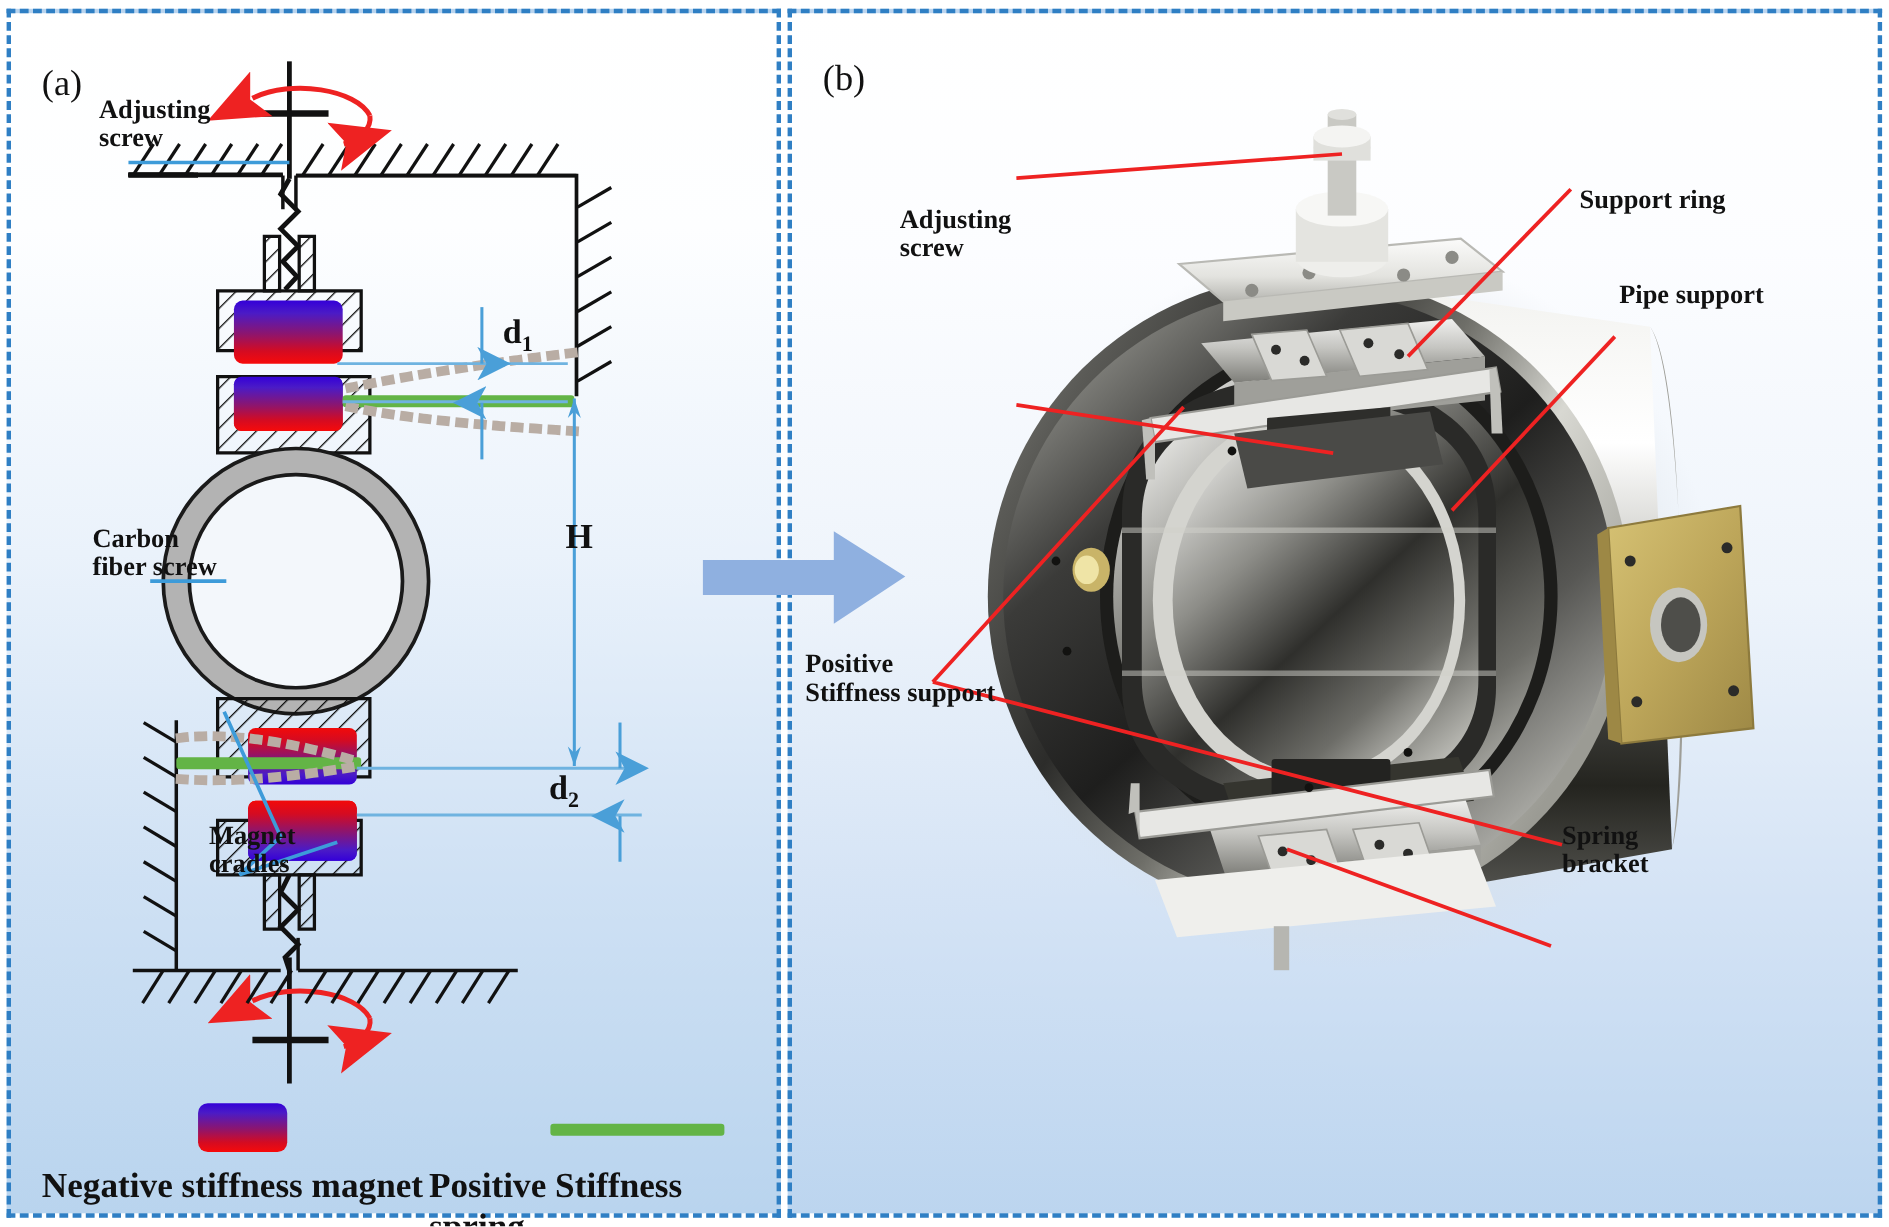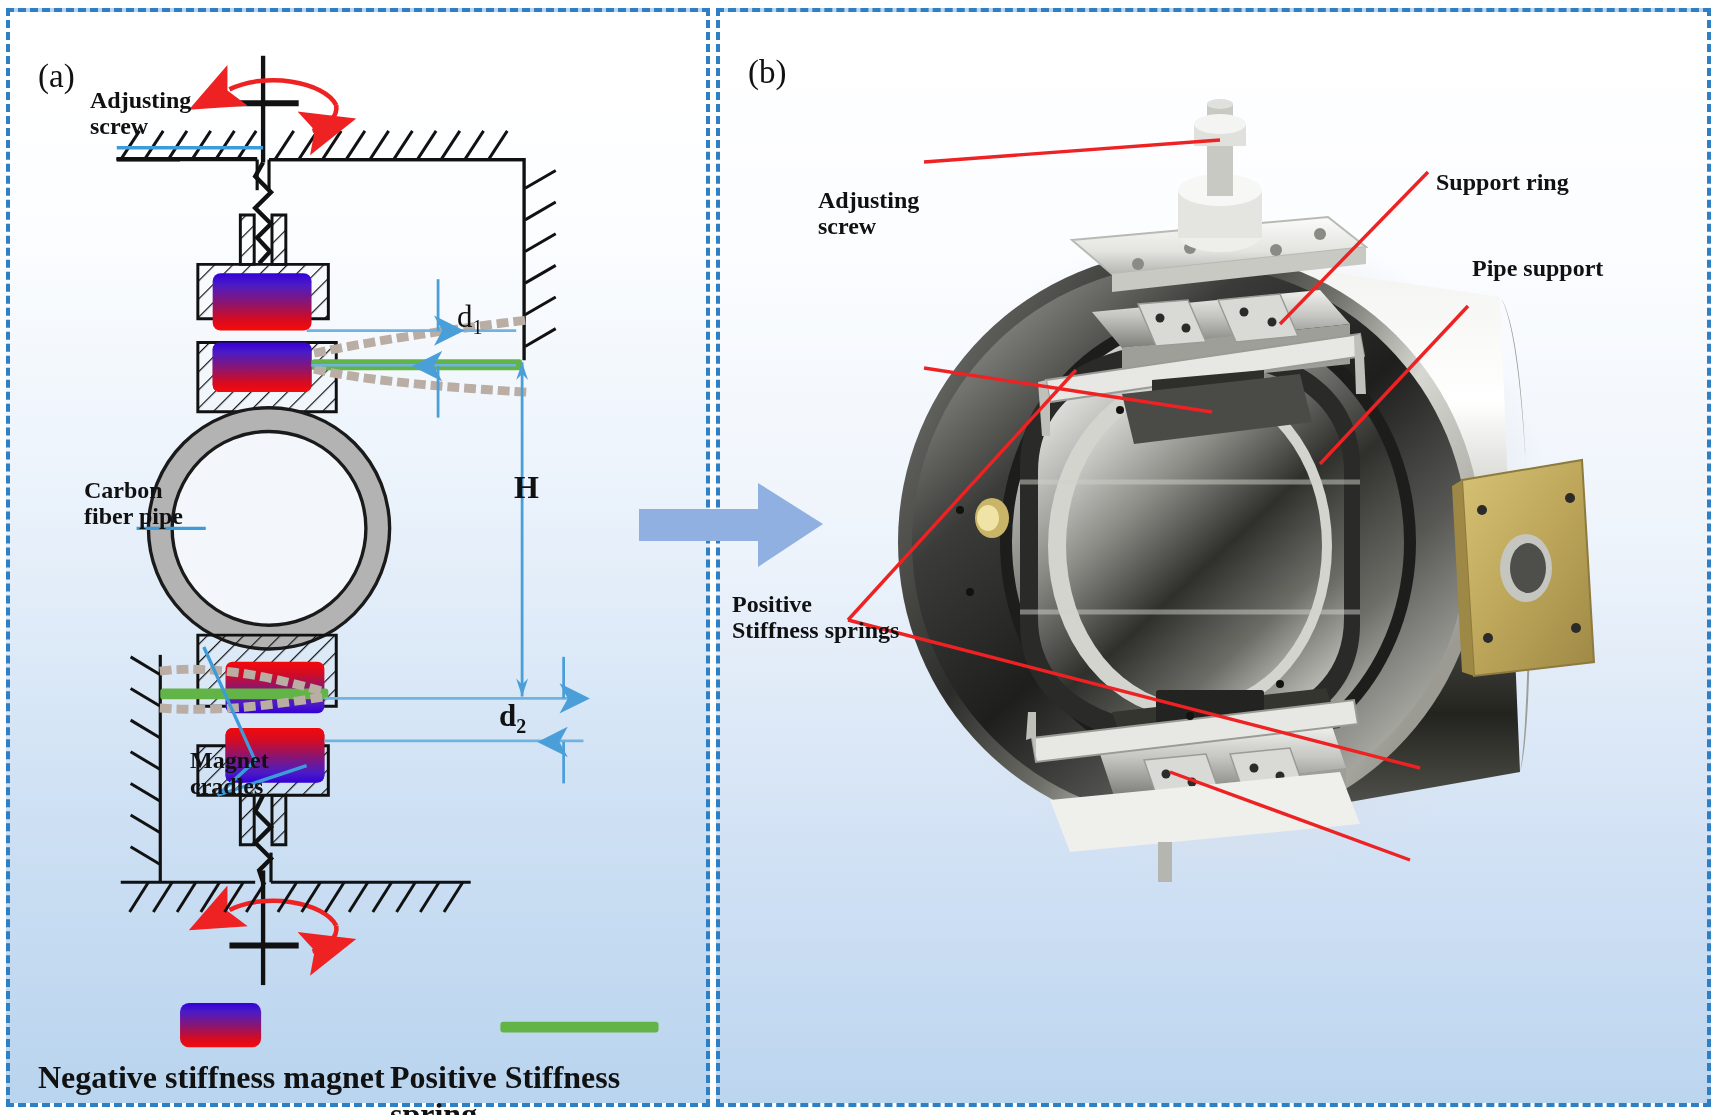--- a/index.html
+++ b/index.html
@@ -274,7 +274,7 @@
     <div class="lbl" id="lblCradles" style="left:180px;top:736px;width:200px;">Magnet
 cradles</div>
 
-    <div style="position:absolute;left:447px;top:272px;font-size:31px;font-weight:400;color:#111;margin-top:15px;"><span>d</span><sub style="font-size:20px;">1</sub></div>
+    <div style="position:absolute;left:447px;top:272px;font-size:31px;font-weight:700;color:#111;"><span>d</span><sub style="font-size:20px;">1</sub></div>
 
     <div style="position:absolute;left:489px;top:686px;font-size:31px;font-weight:700;color:#111;"><span>d</span><sub style="font-size:20px;">2</sub></div>
 

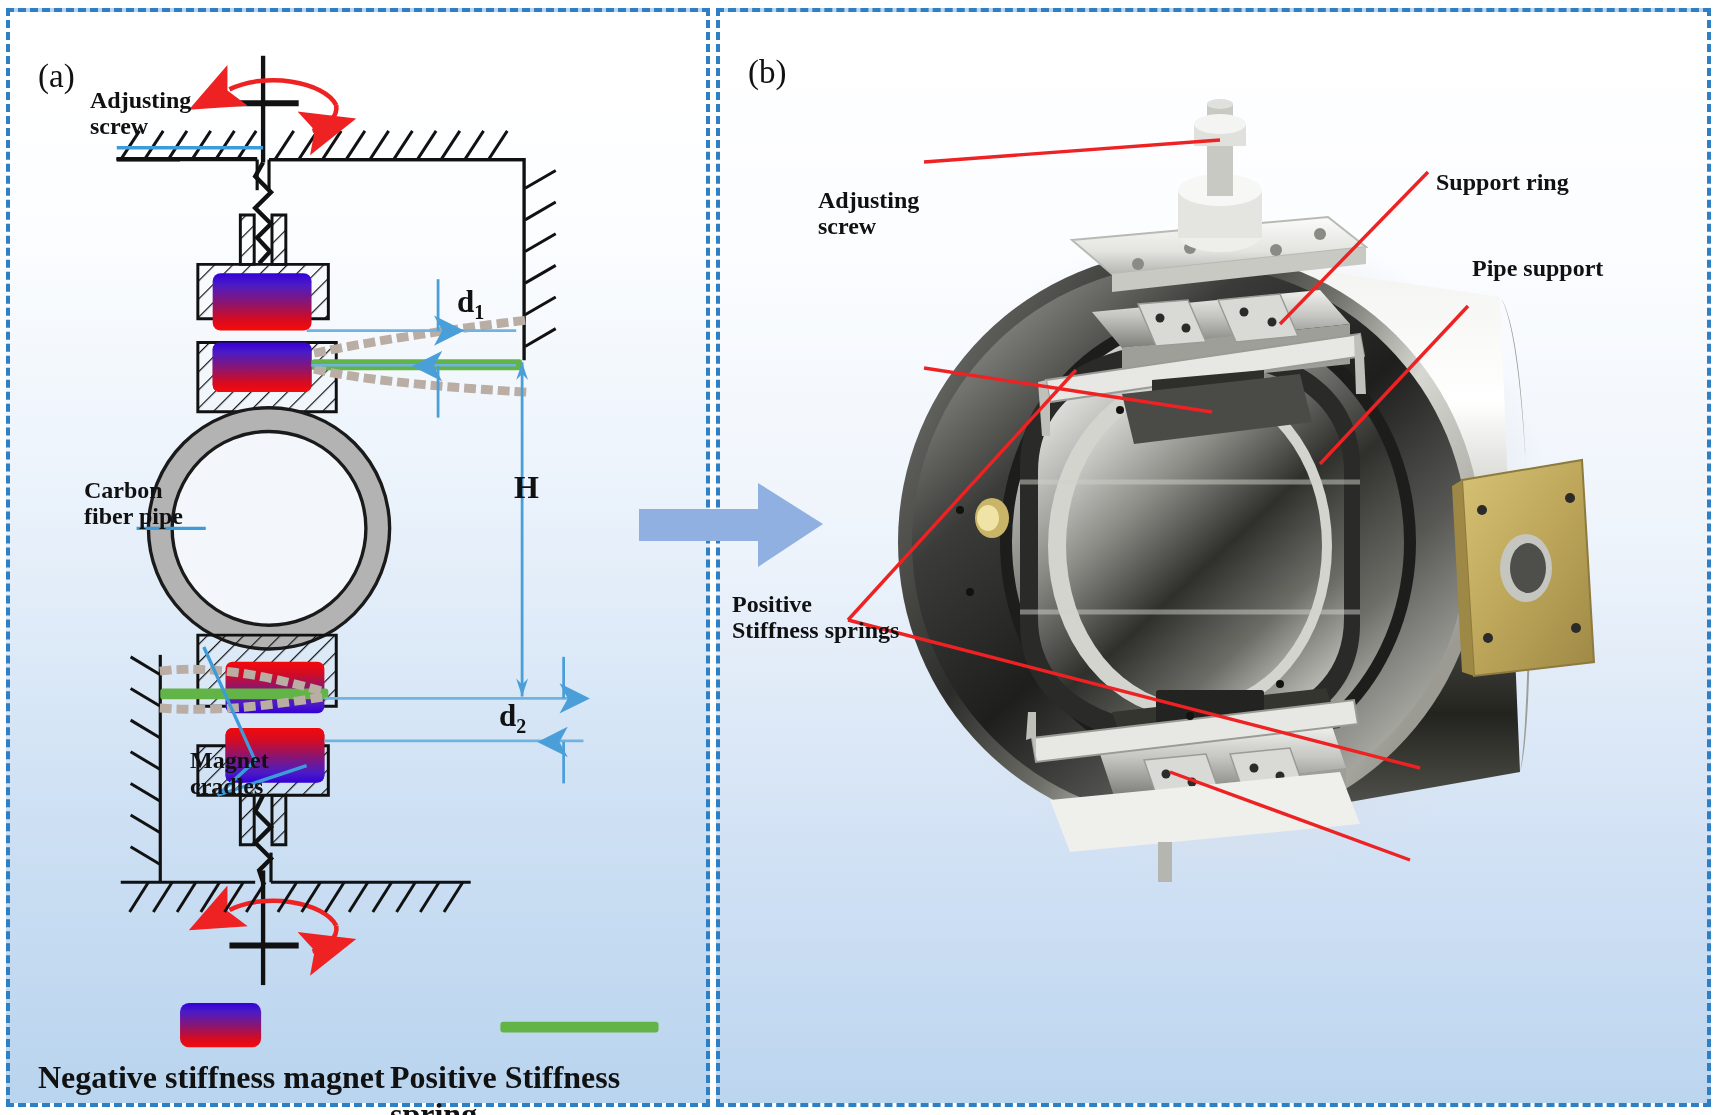--- a/index.html
+++ b/index.html
@@ -269,7 +269,7 @@
 screw</div>
 
     <div class="lbl" id="lblPipe" style="left:74px;top:466px;width:220px;">Carbon
-fiber pipe</div>
+fiber screw</div>
 
     <div class="lbl" id="lblCradles" style="left:180px;top:736px;width:200px;">Magnet
 cradles</div>

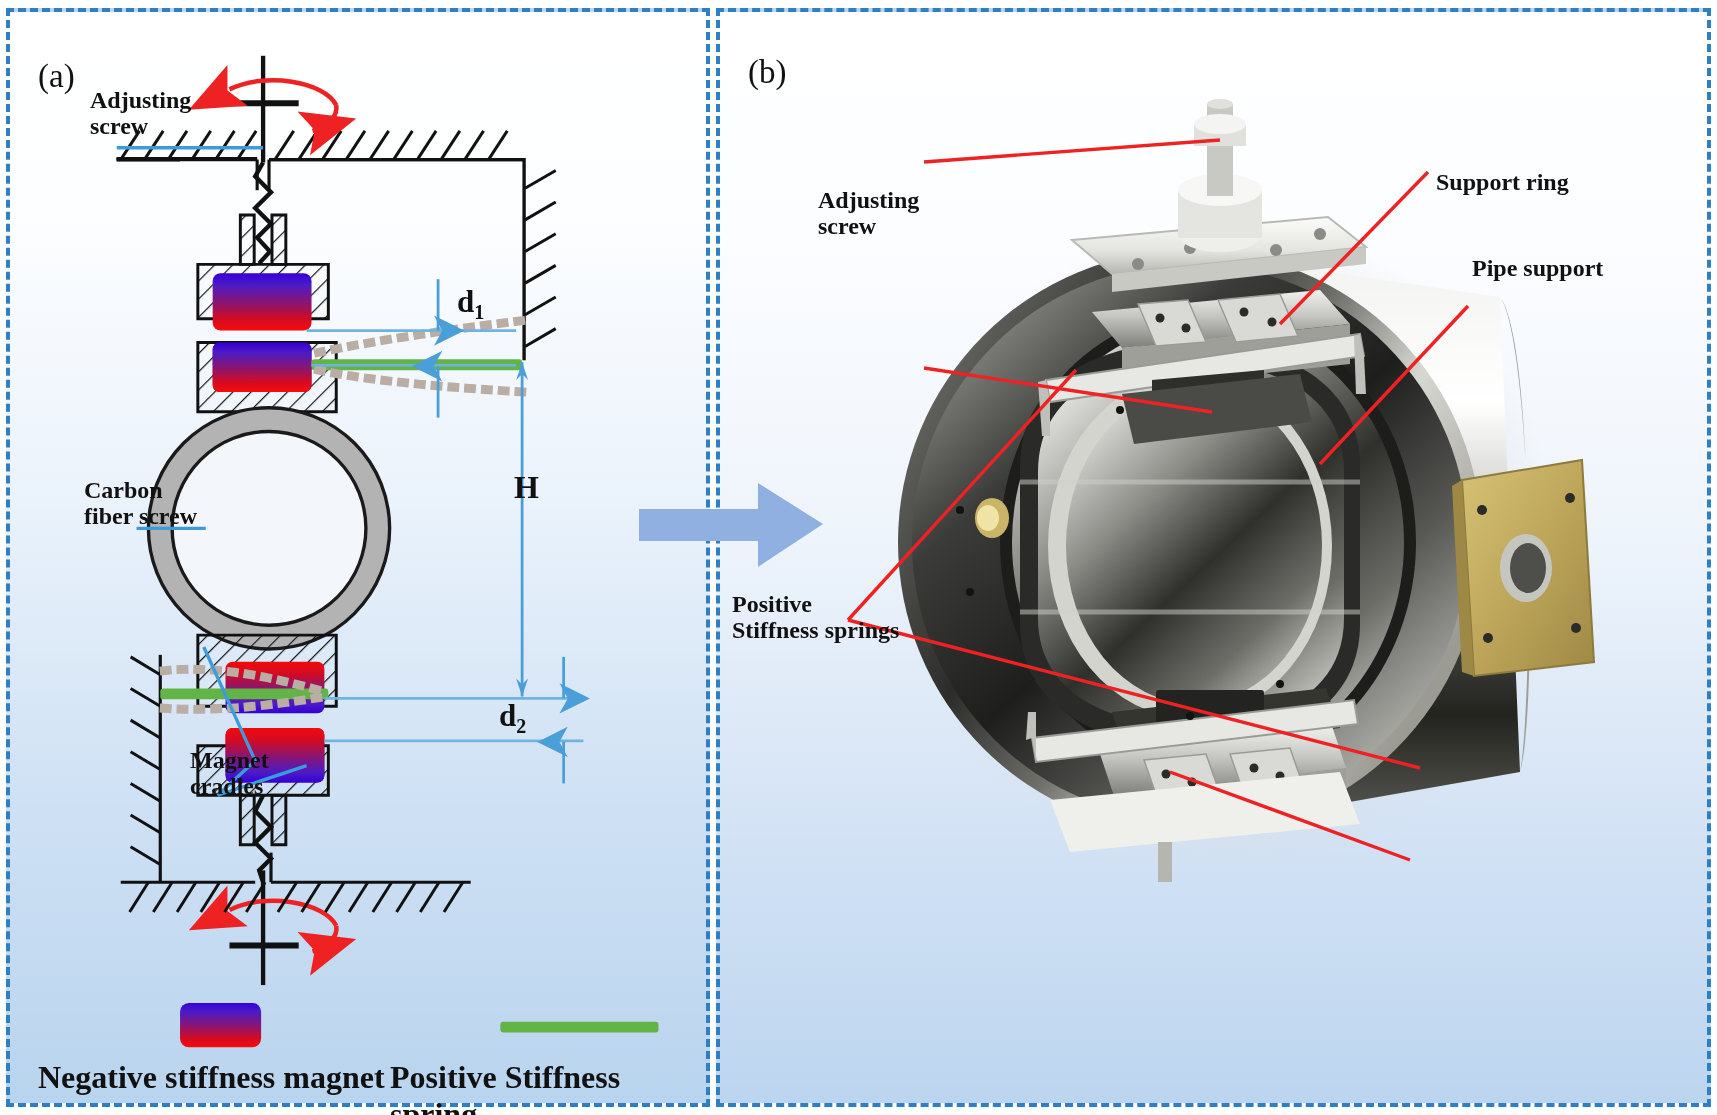--- a/index.html
+++ b/index.html
@@ -475,7 +475,7 @@
 
 
     <div class="lbl" style="left:12px;top:580px;width:290px;">Positive
-Stiffness springs</div>
+Stiffness support</div>
 
     <div class="lbl" style="left:716px;top:158px;width:290px;">Support ring</div>
 

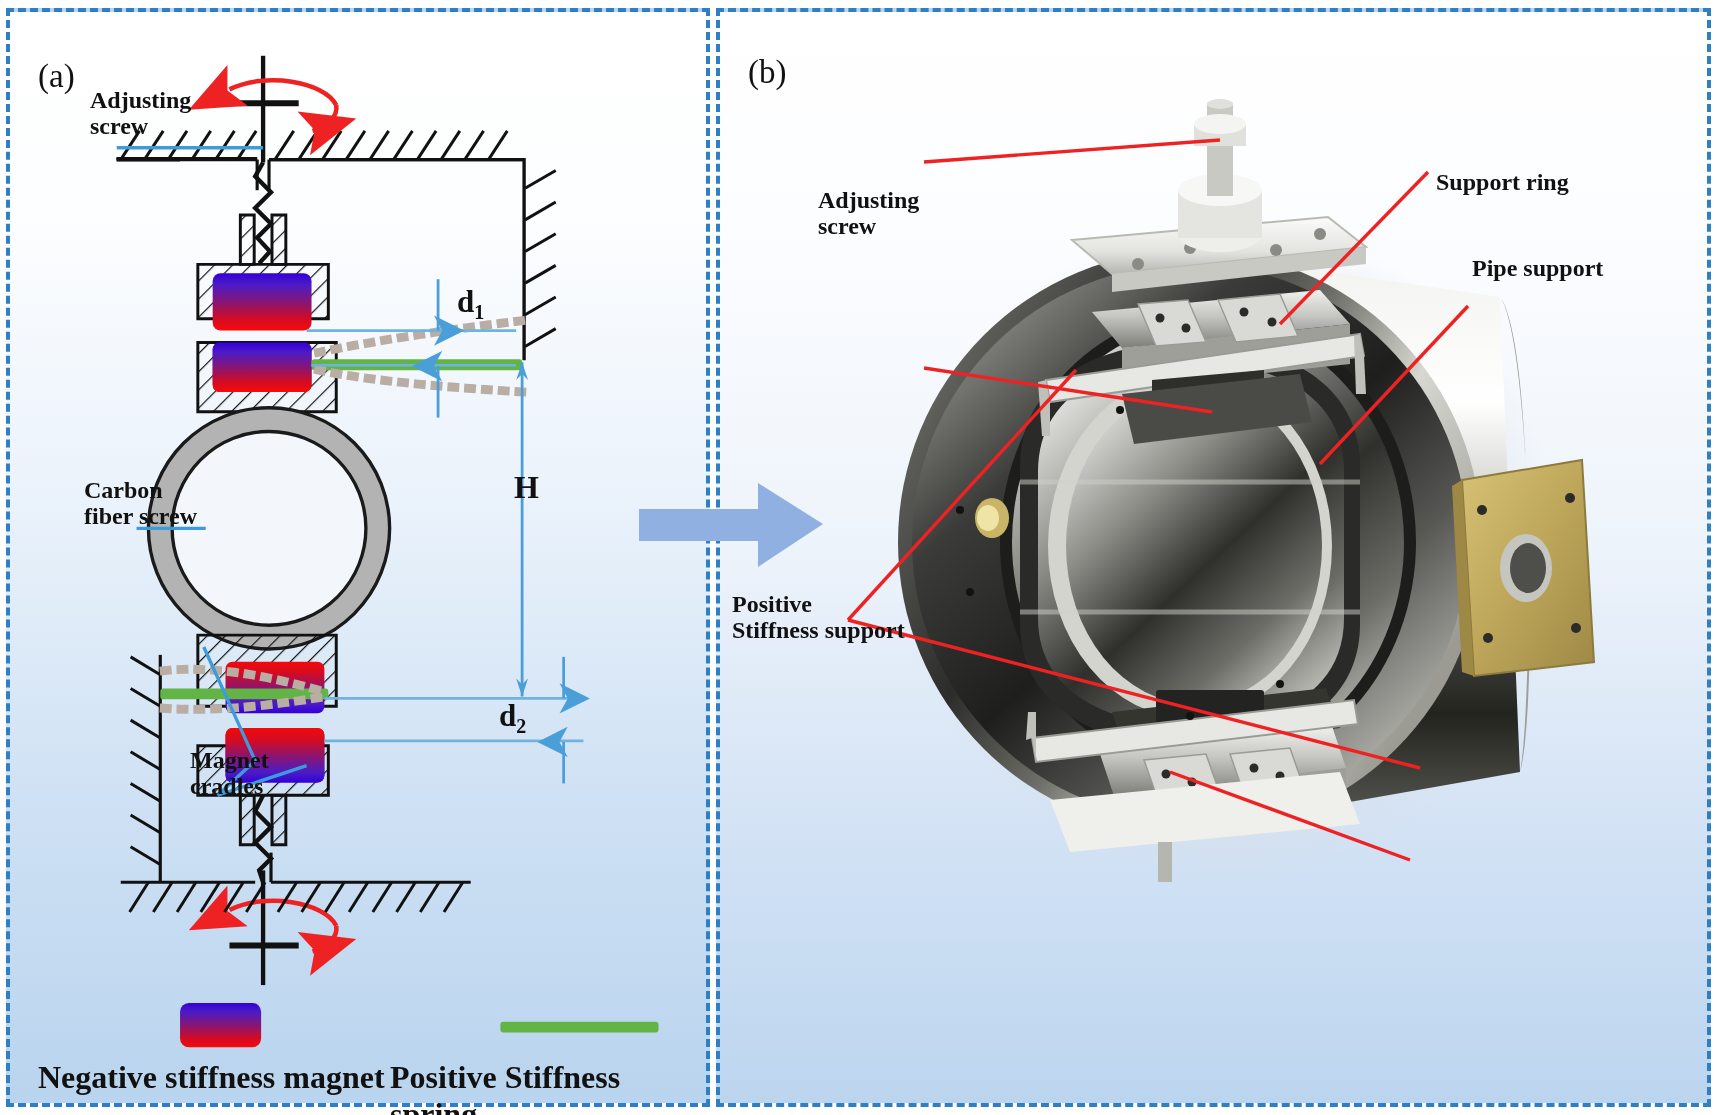--- a/index.html
+++ b/index.html
@@ -481,6 +481,8 @@
 
     <div class="lbl" style="left:752px;top:244px;width:290px;">Pipe support</div>
 
+    <div class="lbl" style="left:700px;top:736px;width:220px;">Spring
+bracket</div>
   </div>
 
 </div>

